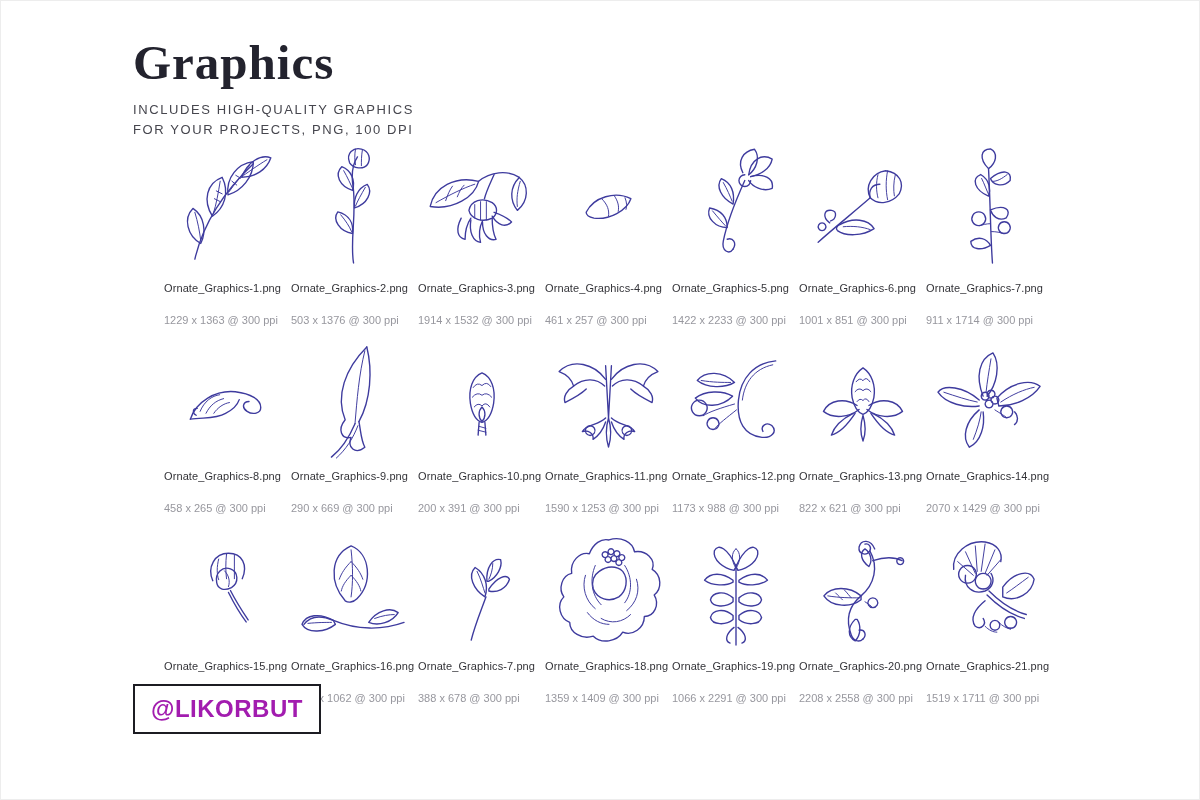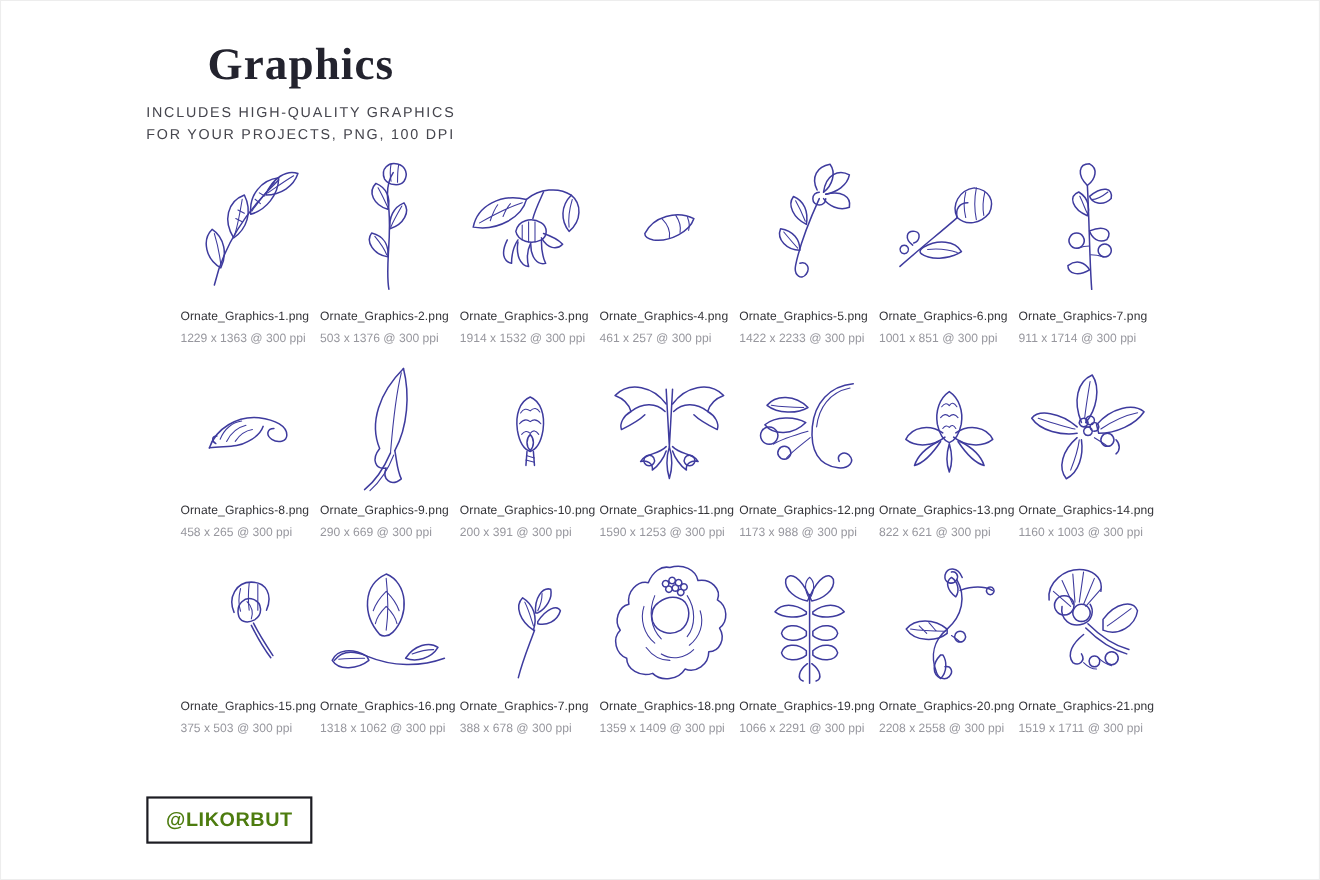--- a/index.html
+++ b/index.html
@@ -11,7 +11,7 @@
   .header{position:absolute;left:133px;top:38px;}
   .title{
     font-family:"Liberation Serif","DejaVu Serif",serif;
-    font-size:41px;font-weight:700;color:#23232e;letter-spacing:1px;line-height:1;text-align:center;
+    font-size:49px;font-weight:700;color:#23232e;letter-spacing:1px;line-height:1;
   }
   .subtitle{
     margin-top:13px;font-size:13px;letter-spacing:1.6px;color:#46464e;line-height:1.55;

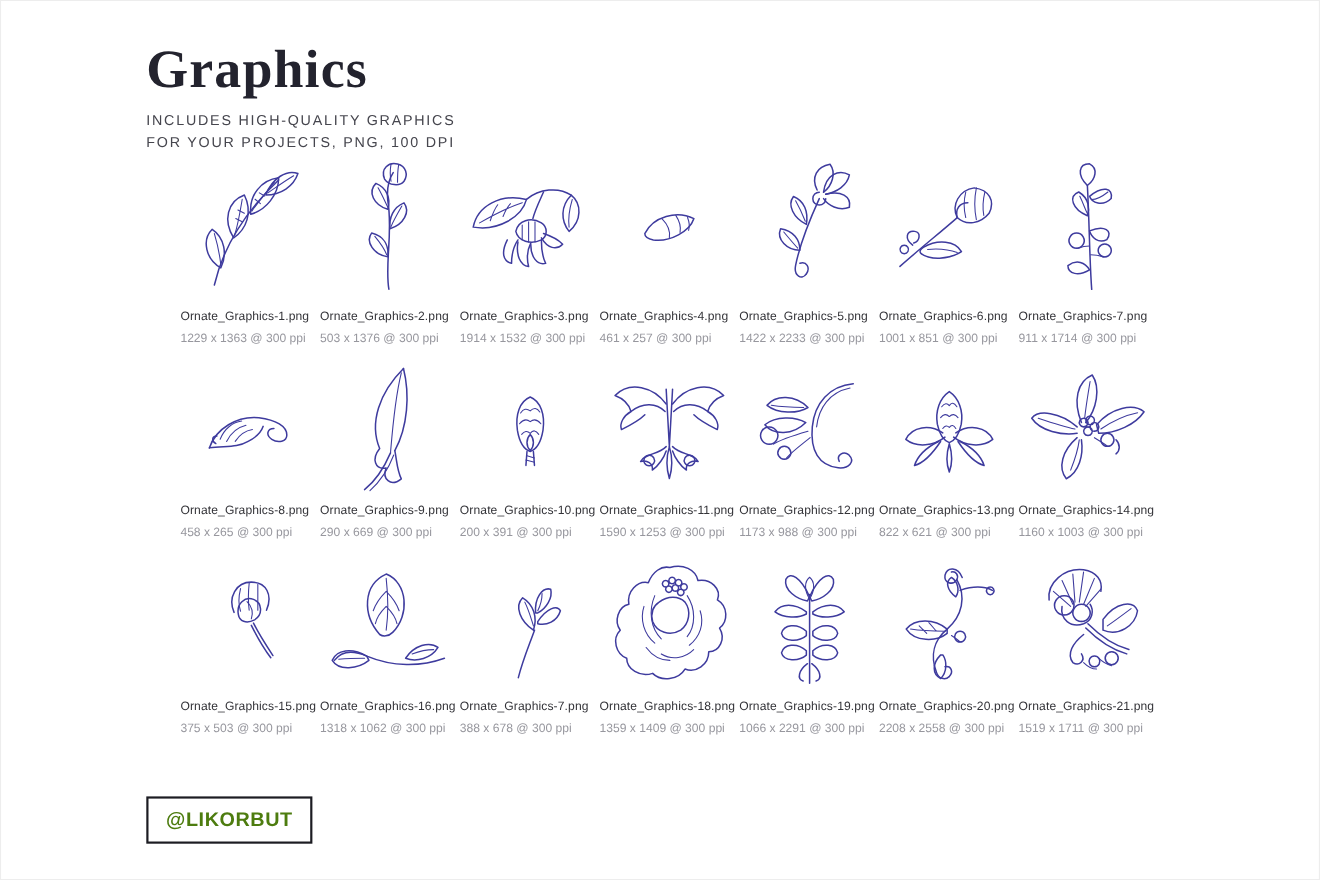--- a/index.html
+++ b/index.html
@@ -30,7 +30,7 @@
   .art svg{stroke:#3e3b9e;fill:none;stroke-width:1.4;stroke-linecap:round;stroke-linejoin:round;overflow:visible;}
   .art svg .thin{stroke-width:1;}
   .fname{font-size:11px;color:#333338;letter-spacing:.1px;}
-  .fdims{font-size:11px;color:#97979e;margin-top:8px;}
+  .fdims{font-size:11px;color:#97979e;margin-top:20px;}
   .credit{
     position:absolute;left:133px;top:724px;display:inline-block;
     border:2px solid #1c1c22;color:#4d7c0f;background:#fff;

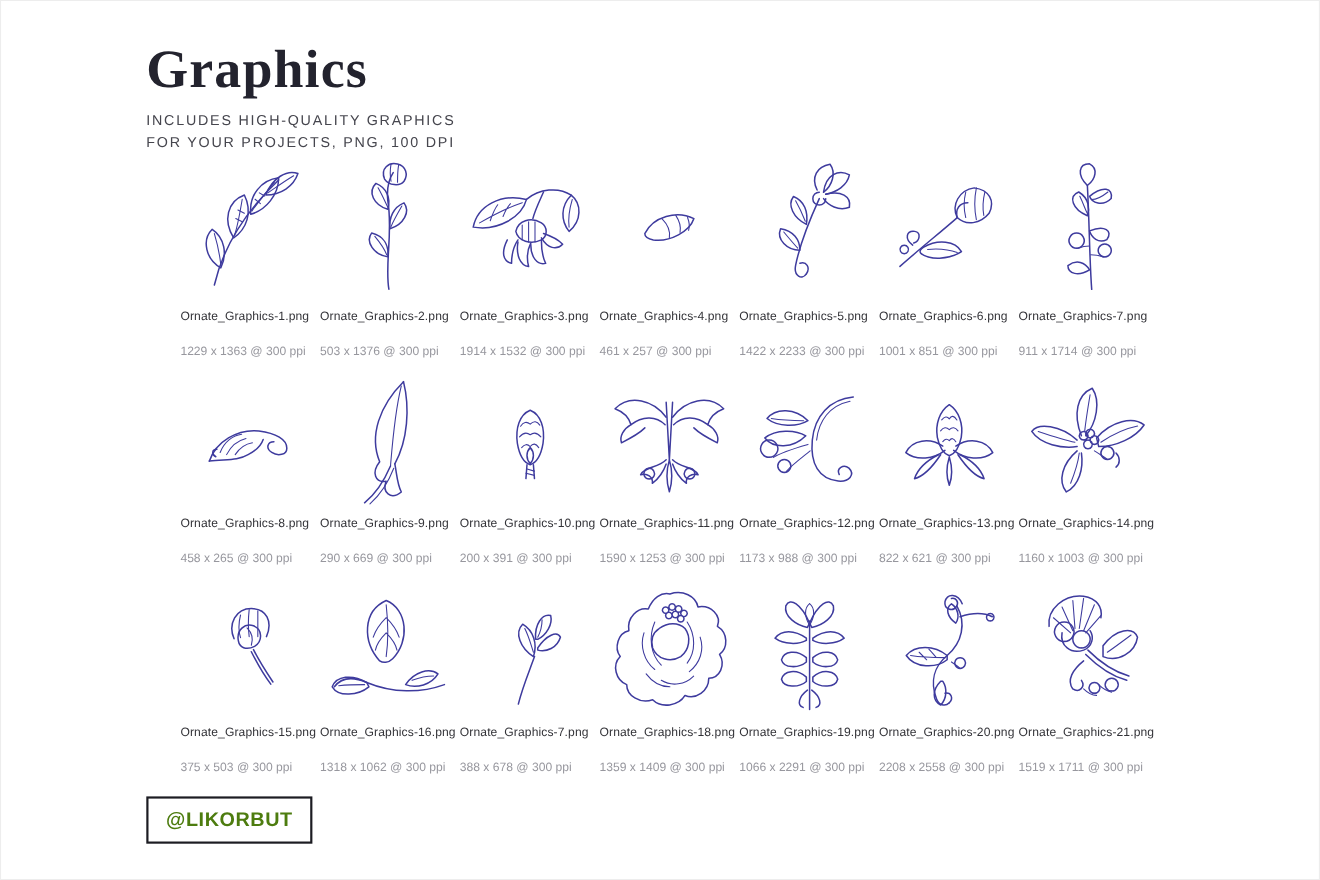--- a/index.html
+++ b/index.html
@@ -289,7 +289,7 @@
         </svg>
       </div>
       <div class="fname">Ornate_Graphics-14.png</div>
-      <div class="fdims">1160 x 1003 @ 300 ppi</div>
+      <div class="fdims">2070 x 1429 @ 300 ppi</div>
     </div>
 
     <div class="cell">

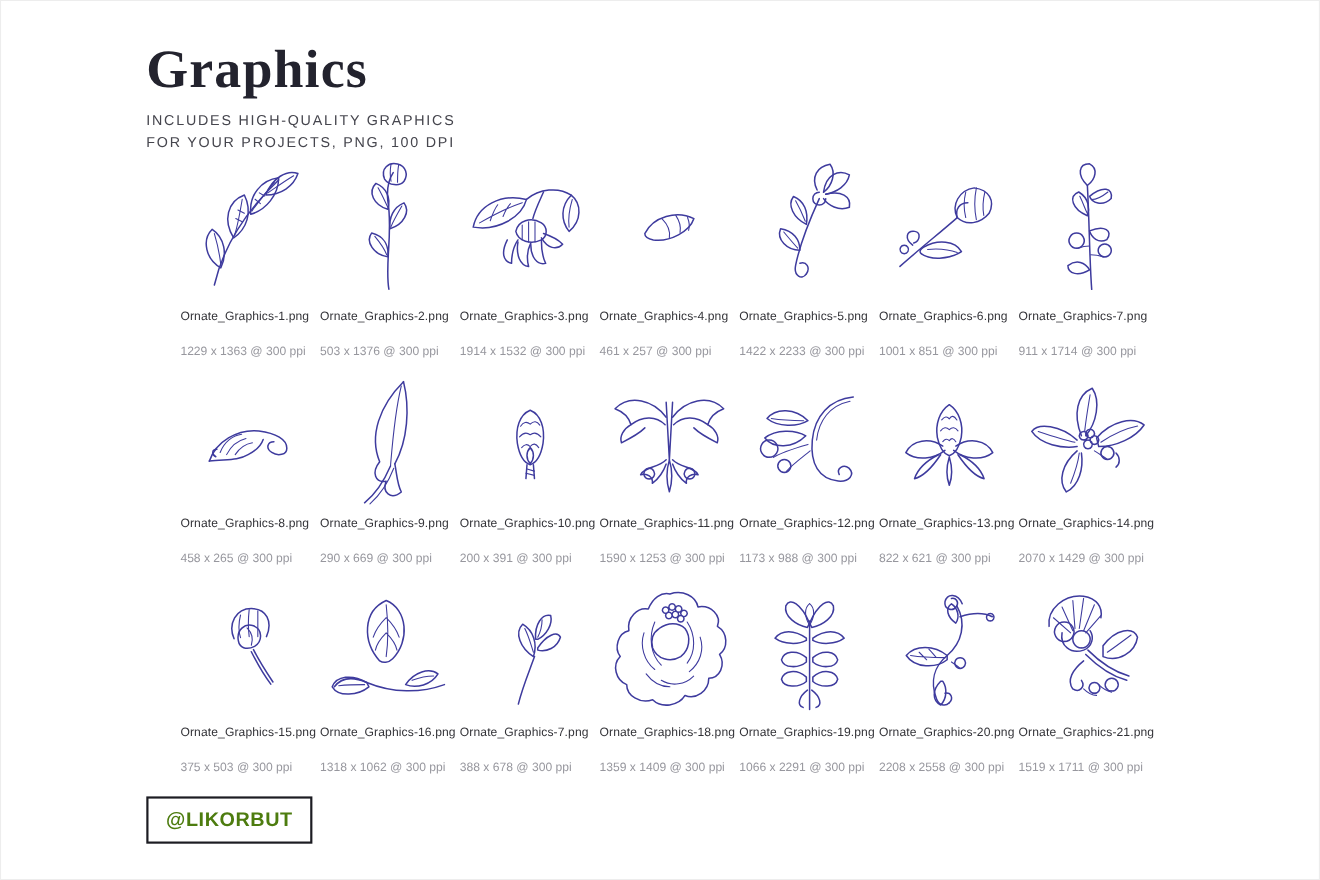--- a/index.html
+++ b/index.html
@@ -32,9 +32,9 @@
   .fname{font-size:11px;color:#333338;letter-spacing:.1px;}
   .fdims{font-size:11px;color:#97979e;margin-top:20px;}
   .credit{
-    position:absolute;left:133px;top:724px;display:inline-block;
-    border:2px solid #1c1c22;color:#4d7c0f;background:#fff;
-    padding:9px 16px;font-size:18px;font-weight:700;letter-spacing:.5px;
+    position:absolute;left:133px;top:684px;display:inline-block;
+    border:2px solid #1c1c22;color:#a21caf;background:#fff;
+    padding:9px 16px;font-size:24px;font-weight:700;letter-spacing:.5px;
   }
 </style>
 </head>

